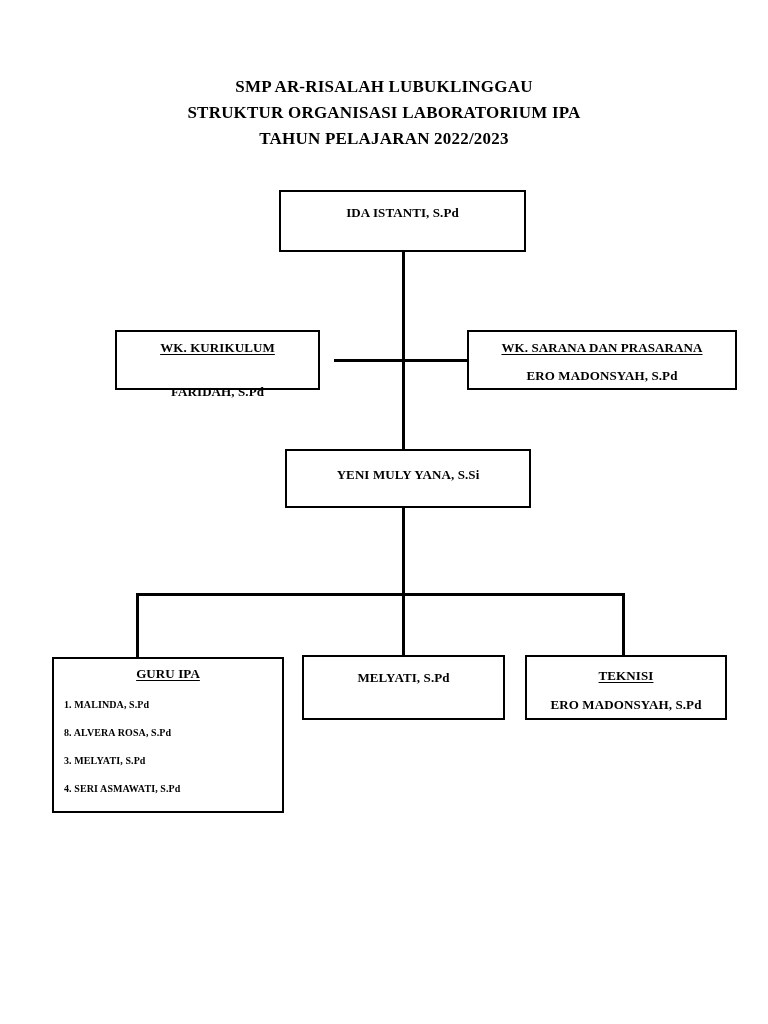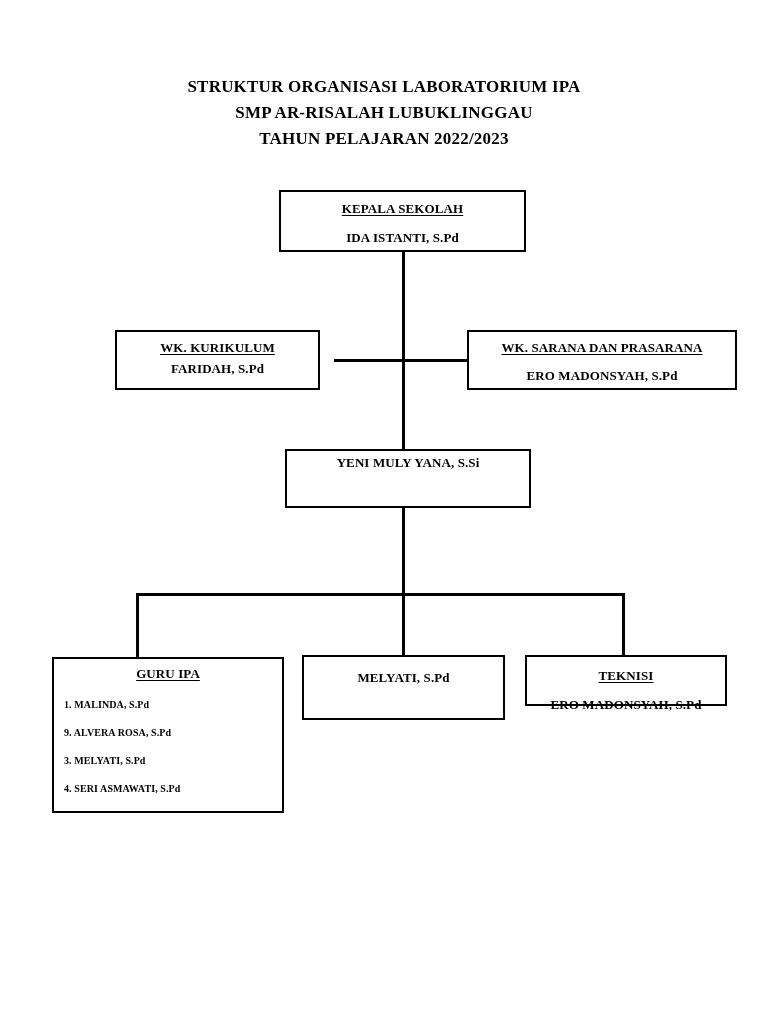--- a/index.html
+++ b/index.html
@@ -143,8 +143,8 @@
 <body>
 
 <div id="title-block">
+  <div class="title-line">SMP AR-RISALAH LUBUKLINGGAU</div>
   <div class="title-line">STRUKTUR ORGANISASI LABORATORIUM IPA</div>
-  <div class="title-line">SMP AR-RISALAH LUBUKLINGGAU</div>
   <div class="title-line">TAHUN PELAJARAN 2022/2023</div>
 </div>
 

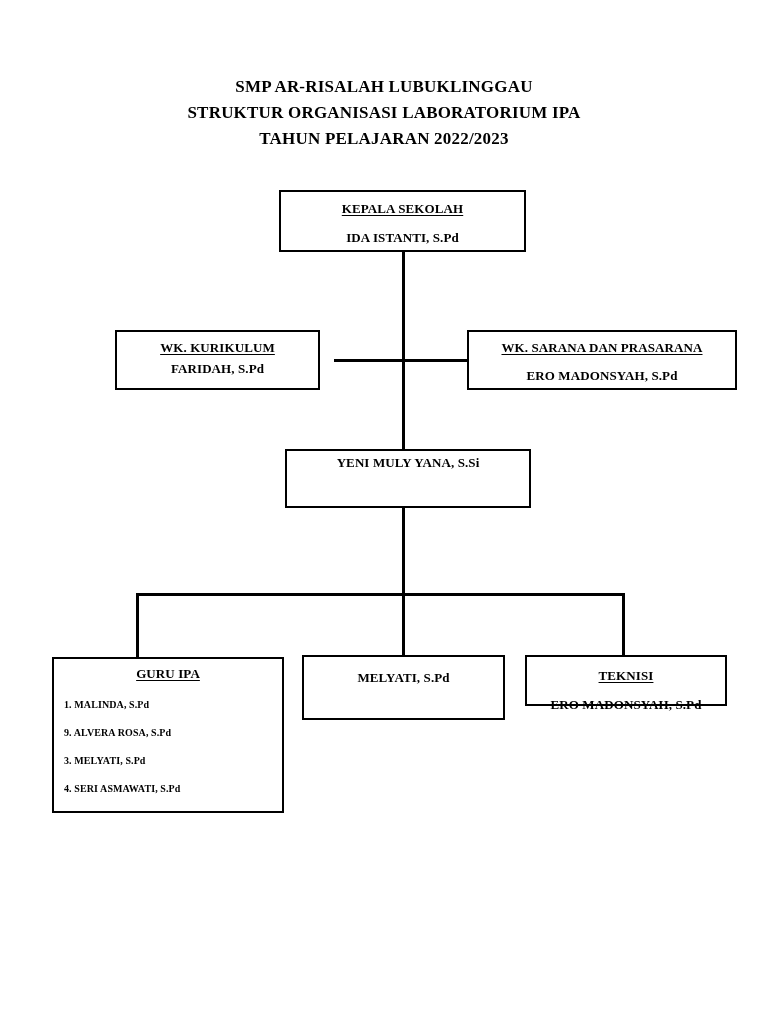--- a/index.html
+++ b/index.html
@@ -157,7 +157,6 @@
 <div class="connector v-line" id="conn-drop-teknisi"></div>
 
 <div class="node" id="box-kepala-sekolah">
-  <div class="node-title"><span class="u">KEPALA SEKOLAH </span></div>
   <div class="node-name">IDA ISTANTI, S.Pd</div>
 </div>
 

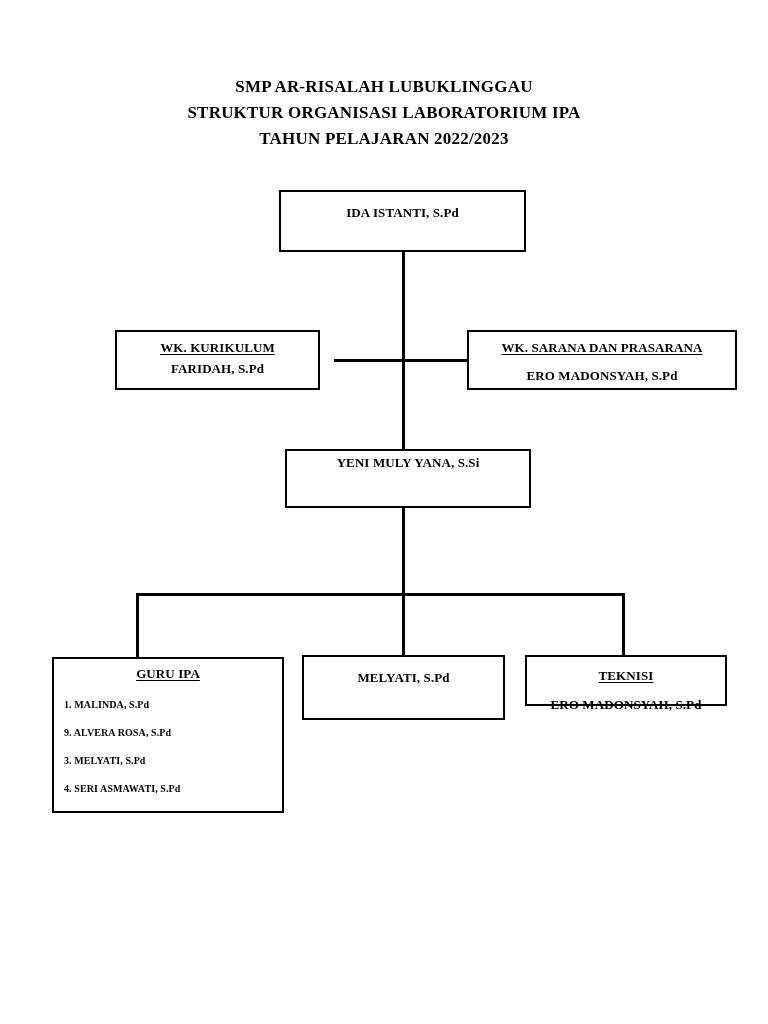--- a/index.html
+++ b/index.html
@@ -73,7 +73,7 @@
     left: 115px; top: 330px; width: 205px; height: 60px;
   }
   #box-wk-kurikulum .node-title { margin-top: 8px; }
-  #box-wk-kurikulum .node-name  { margin-top: 5px; }
+  #box-wk-kurikulum .node-name  { margin-top: 28px; }
 
   #box-wk-sarana {
     left: 467px; top: 330px; width: 270px; height: 60px;

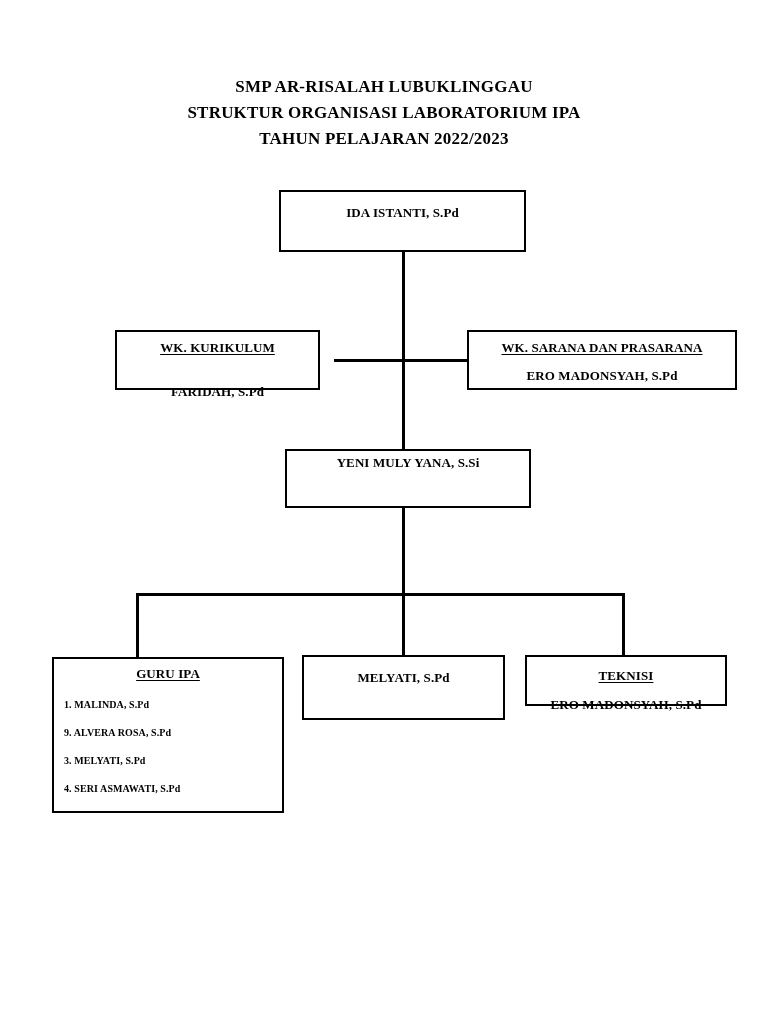--- a/index.html
+++ b/index.html
@@ -85,7 +85,7 @@
     left: 285px; top: 449px; width: 246px; height: 59px;
   }
   #box-koordinator .node-title { margin-top: 7px; }
-  #box-koordinator .node-name  { margin-top: 4px; }
+  #box-koordinator .node-name  { margin-top: 16px; }
 
   #box-guru-ipa {
     left: 52px; top: 657px; width: 232px; height: 156px;

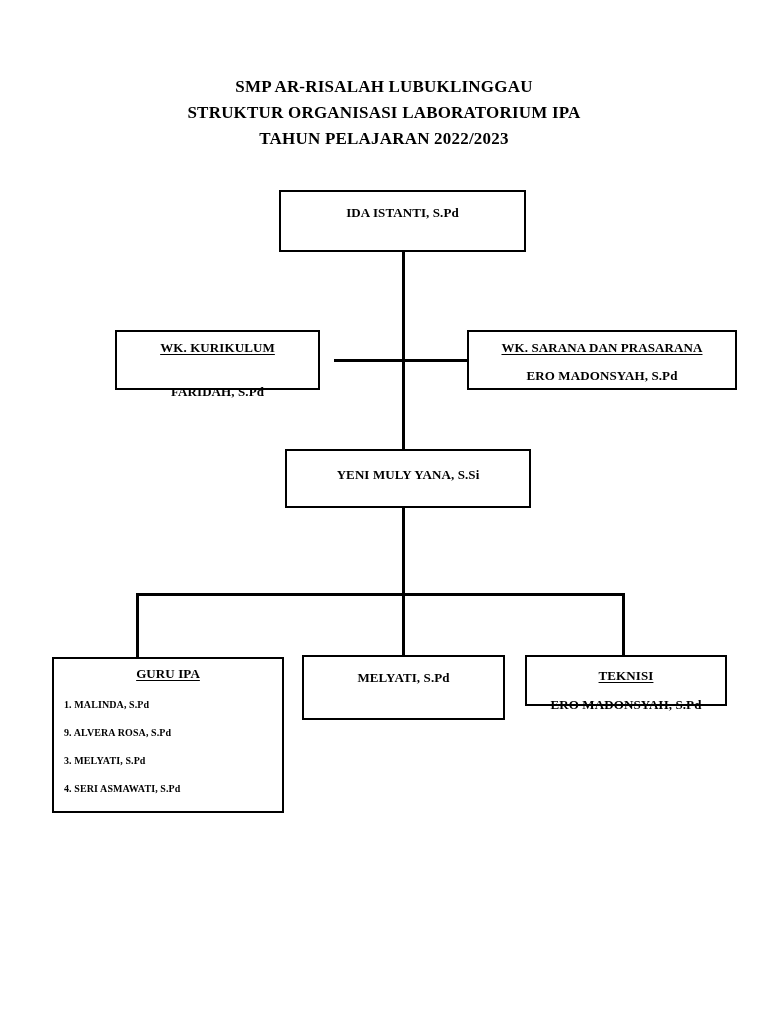--- a/index.html
+++ b/index.html
@@ -112,7 +112,7 @@
   #box-laboran .node-name  { margin-top: 13px; }
 
   #box-teknisi {
-    left: 525px; top: 655px; width: 202px; height: 51px;
+    left: 525px; top: 655px; width: 202px; height: 65px;
   }
   #box-teknisi .node-title { margin-top: 11px; }
   #box-teknisi .node-name  { margin-top: 13px; }

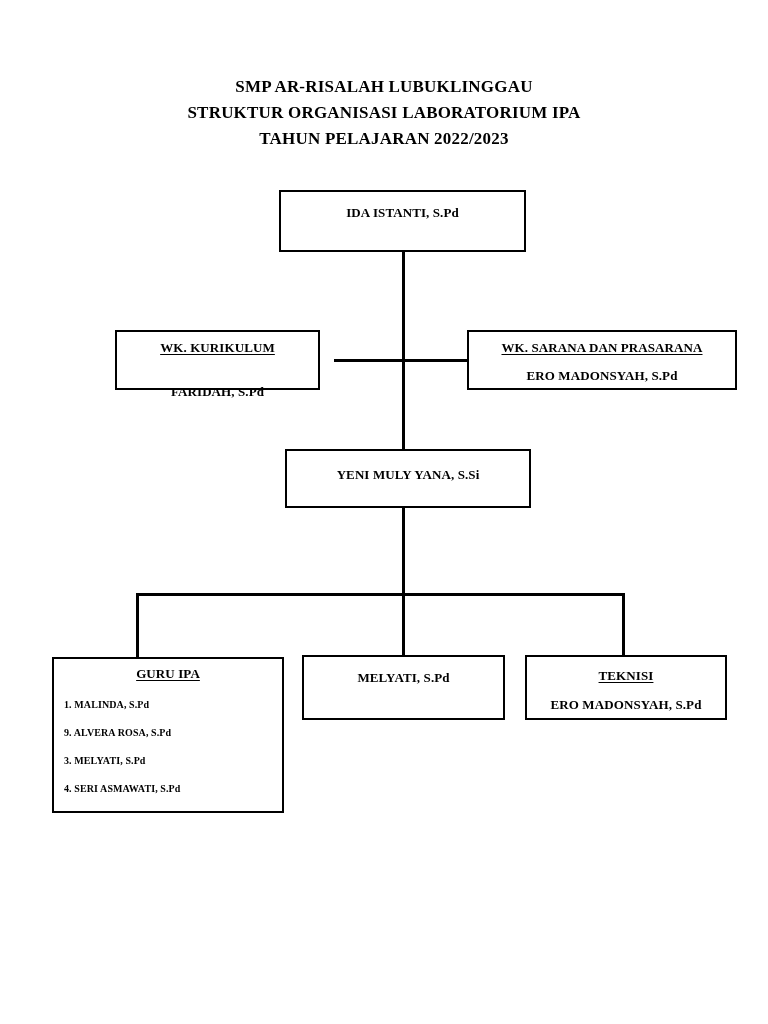--- a/index.html
+++ b/index.html
@@ -178,7 +178,7 @@
   <div class="node-title"><span class="u">GURU IPA</span></div>
   <ul class="member-list">
     <li>1. MALINDA, S.Pd</li>
-    <li>9. ALVERA ROSA, S.Pd</li>
+    <li>8. ALVERA ROSA, S.Pd</li>
     <li>3. MELYATI, S.Pd</li>
     <li>4. SERI ASMAWATI, S.Pd</li>
   </ul>

